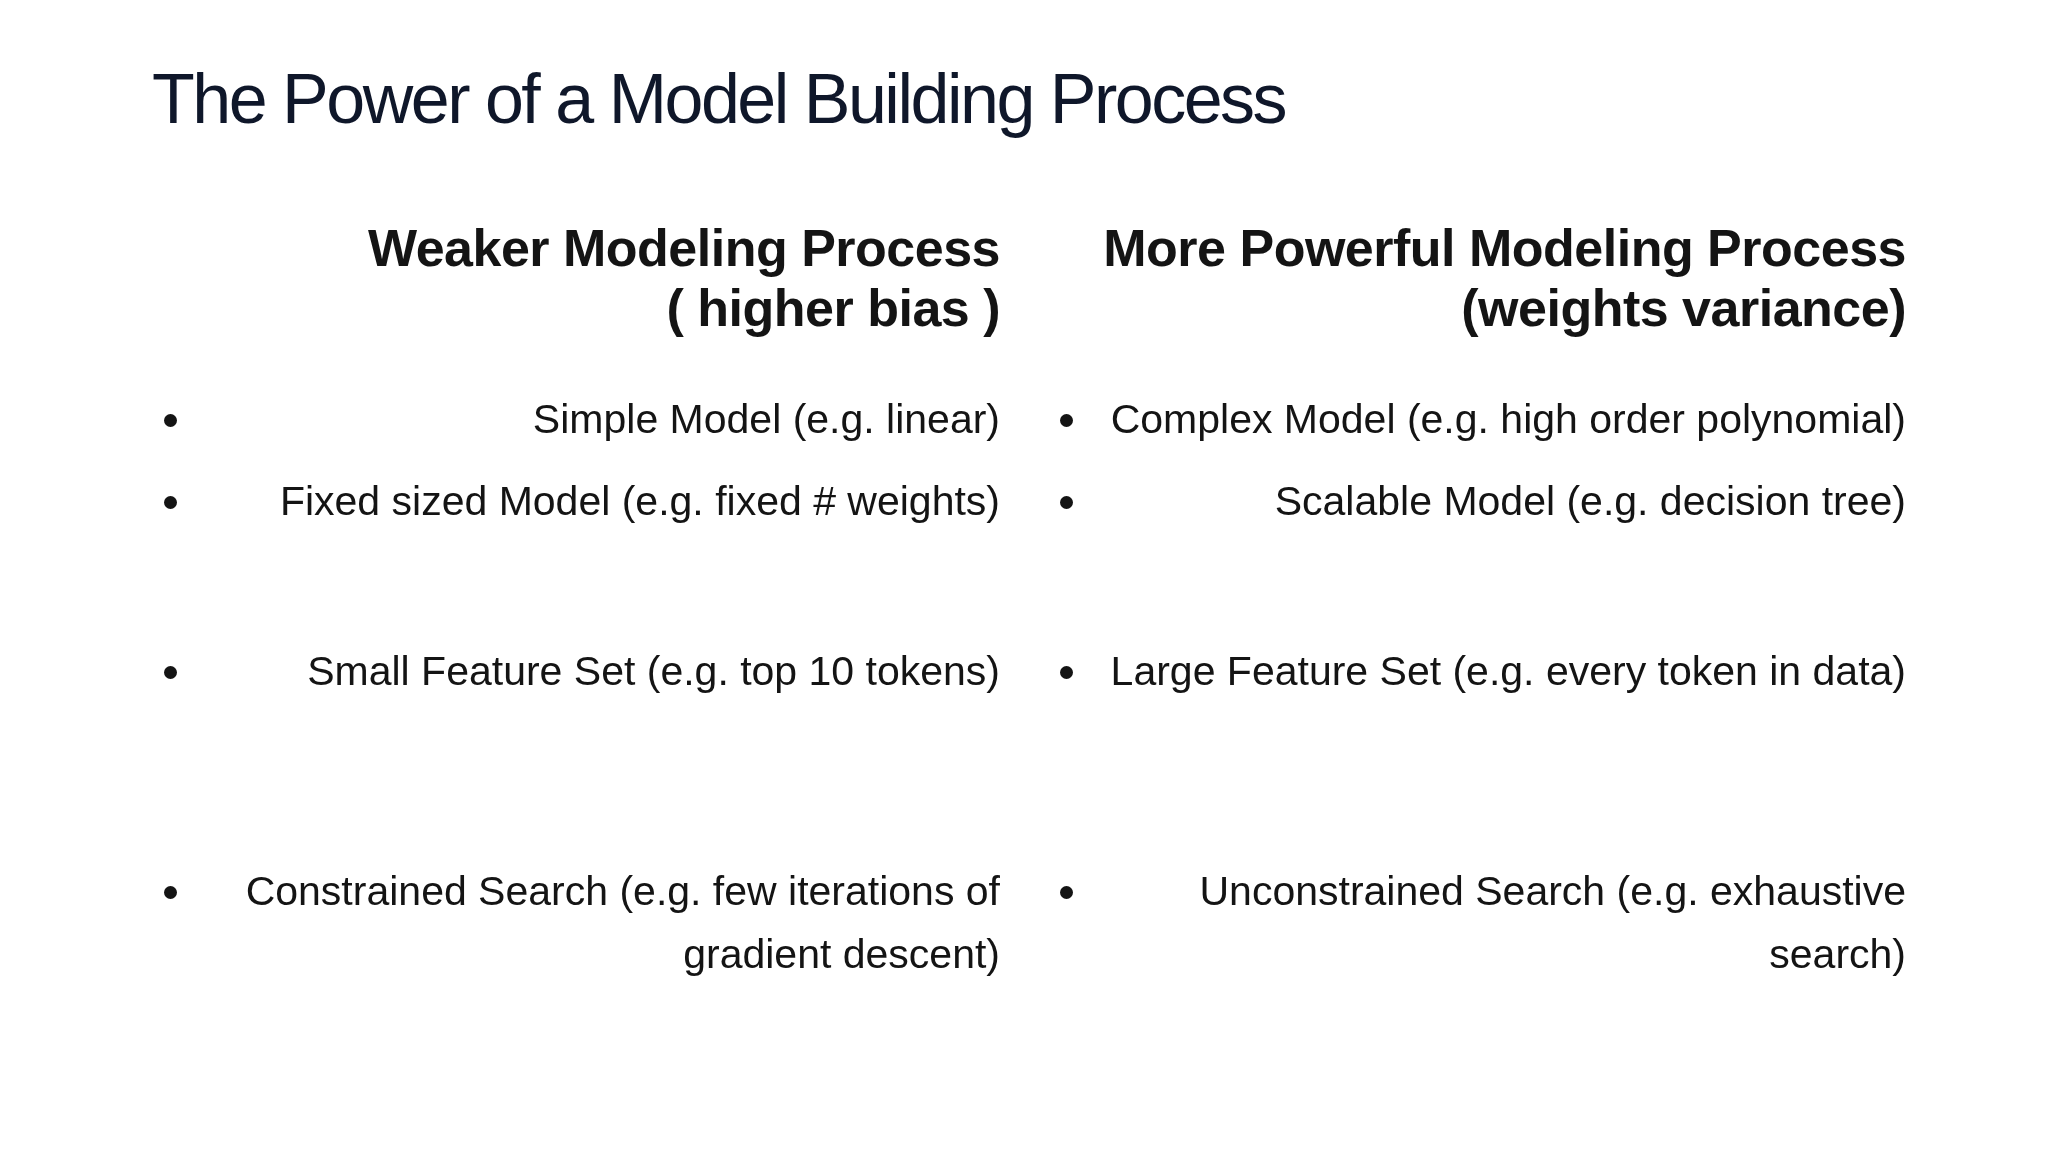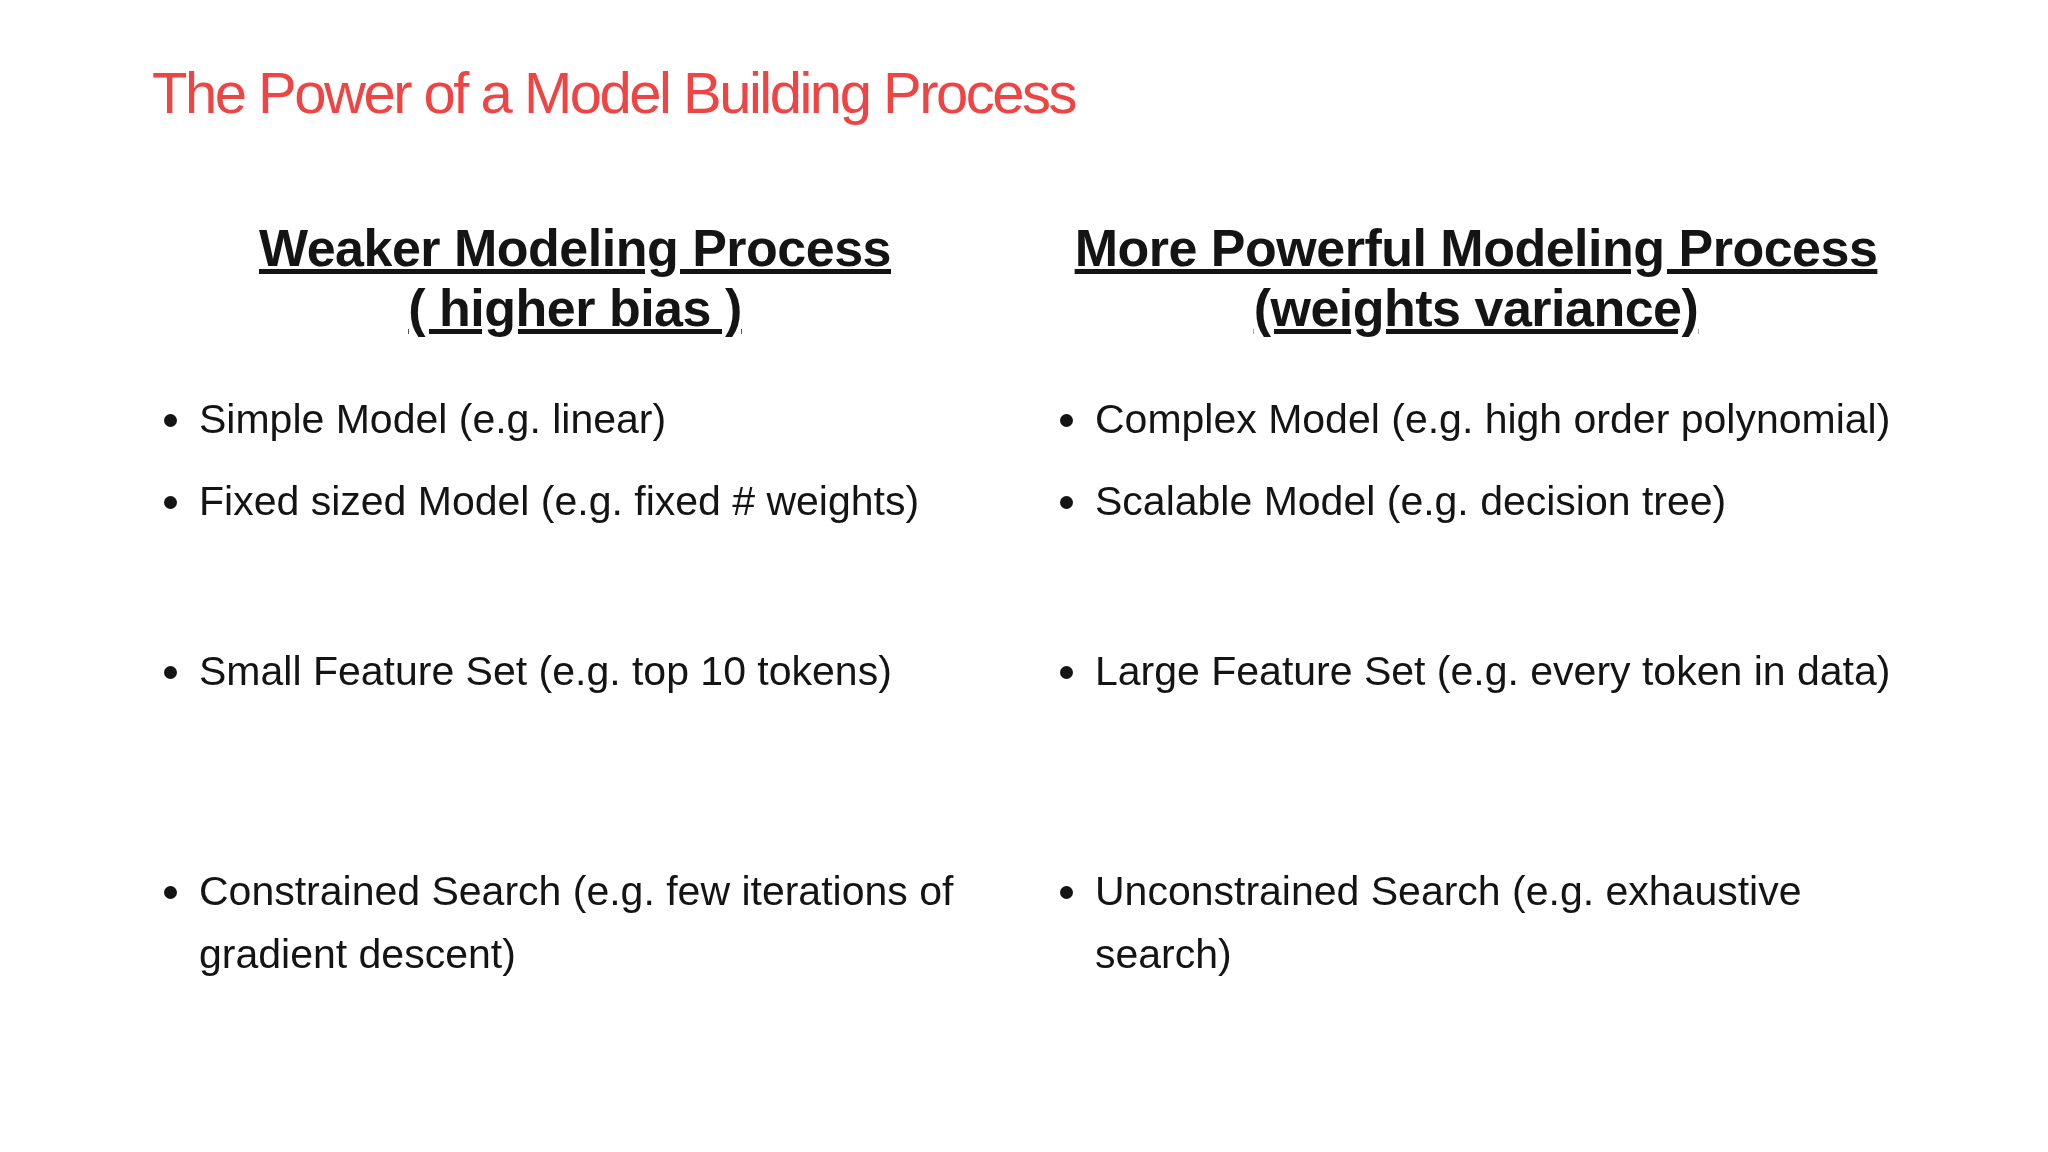--- a/index.html
+++ b/index.html
@@ -21,11 +21,11 @@
     left: 152px;
     top: 64px;
     margin: 0;
-    font-size: 58px;
+    font-size: 70px;
     line-height: 1;
     font-weight: 400;
     letter-spacing: -2.5px;
-    color: #ef4444;
+    color: #0f172a;
     white-space: nowrap;
   }
   .column {

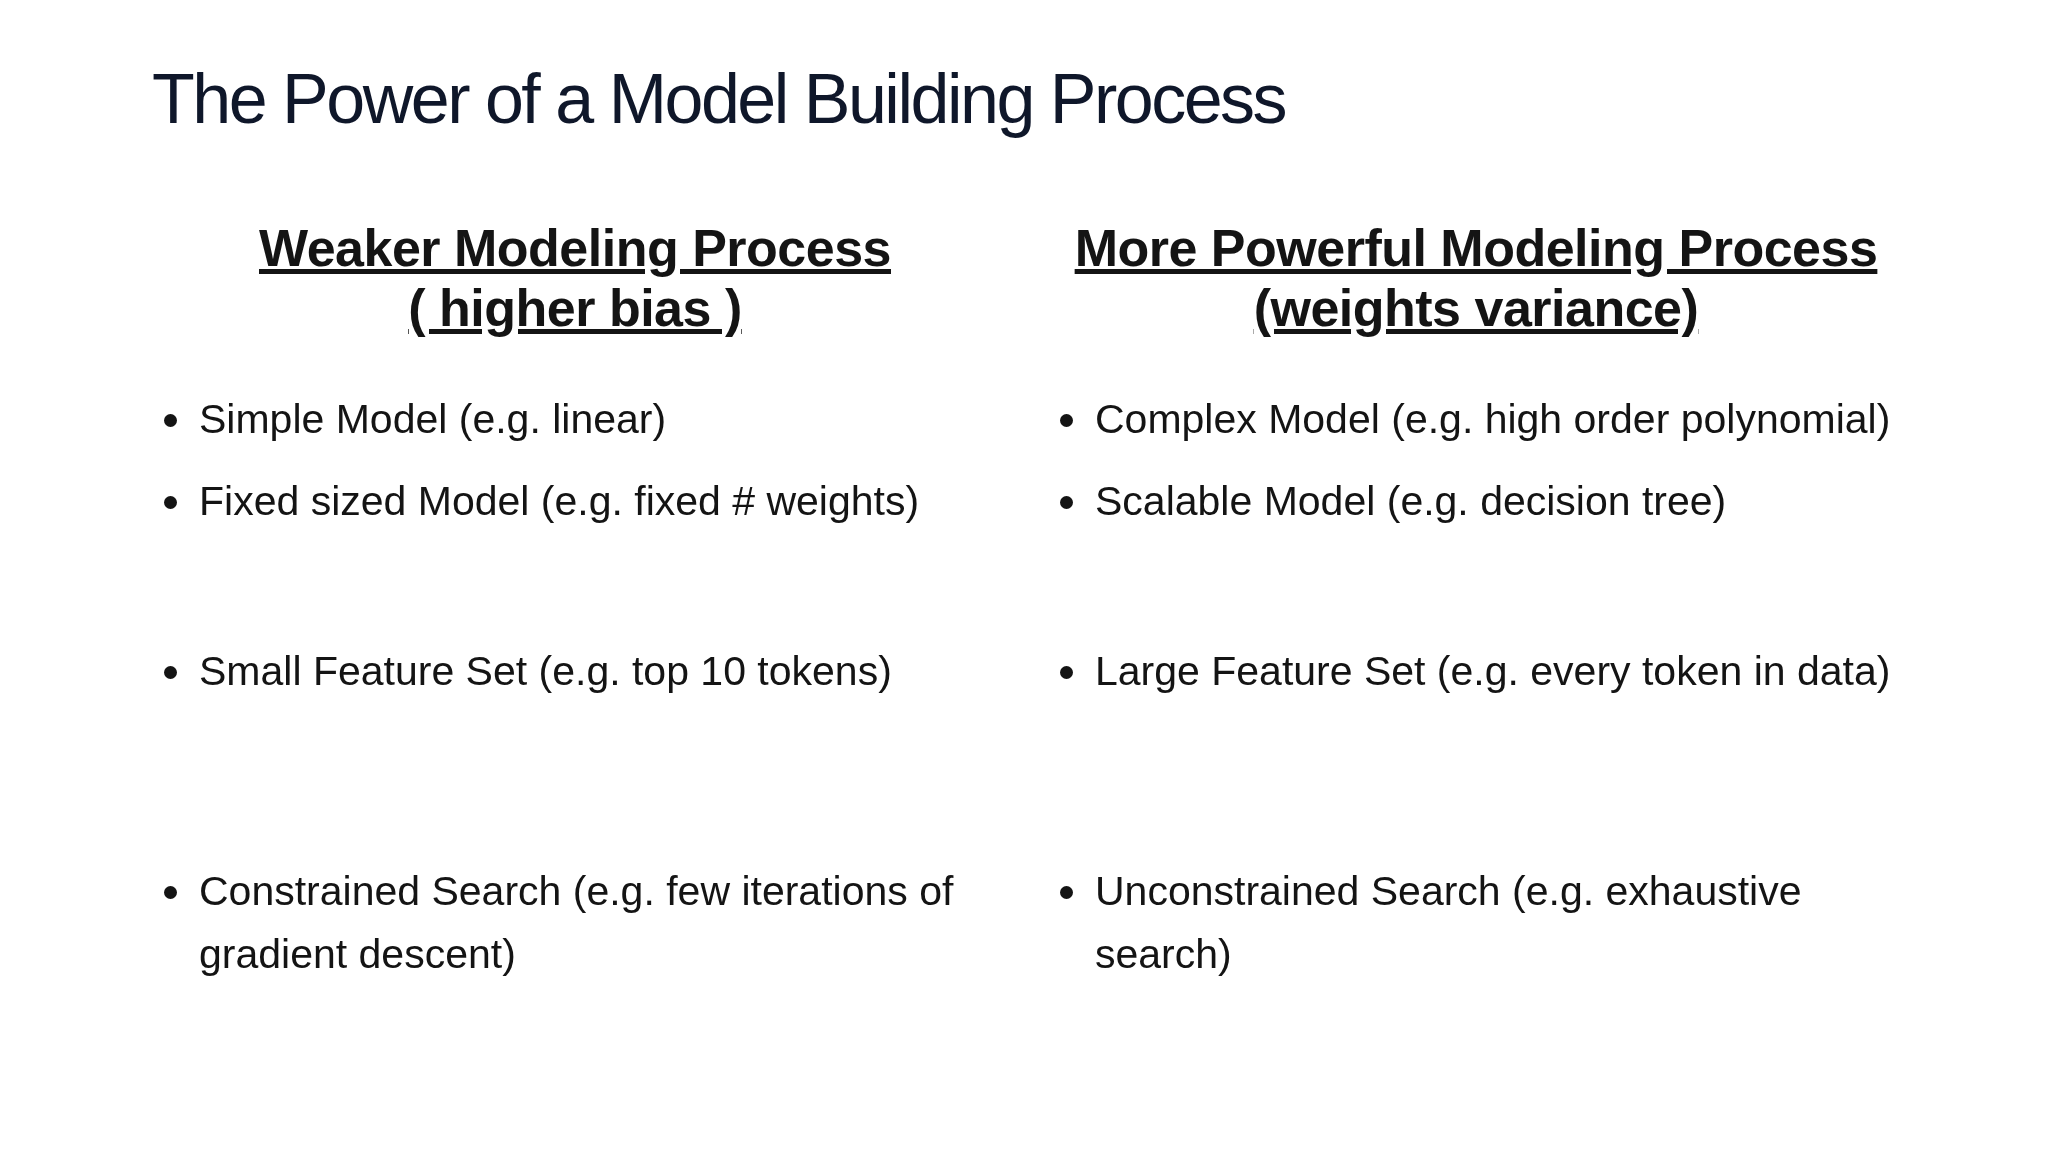--- a/index.html
+++ b/index.html
@@ -40,13 +40,12 @@
     top: 218px;
     left: 0;
     right: 0;
-    text-align: center;
+    text-align: right;
     font-size: 52px;
     font-weight: 700;
     line-height: 60px;
     letter-spacing: -0.5px;
     color: #141414;
-    text-decoration: underline;
   }
   .bullet {
     position: absolute;

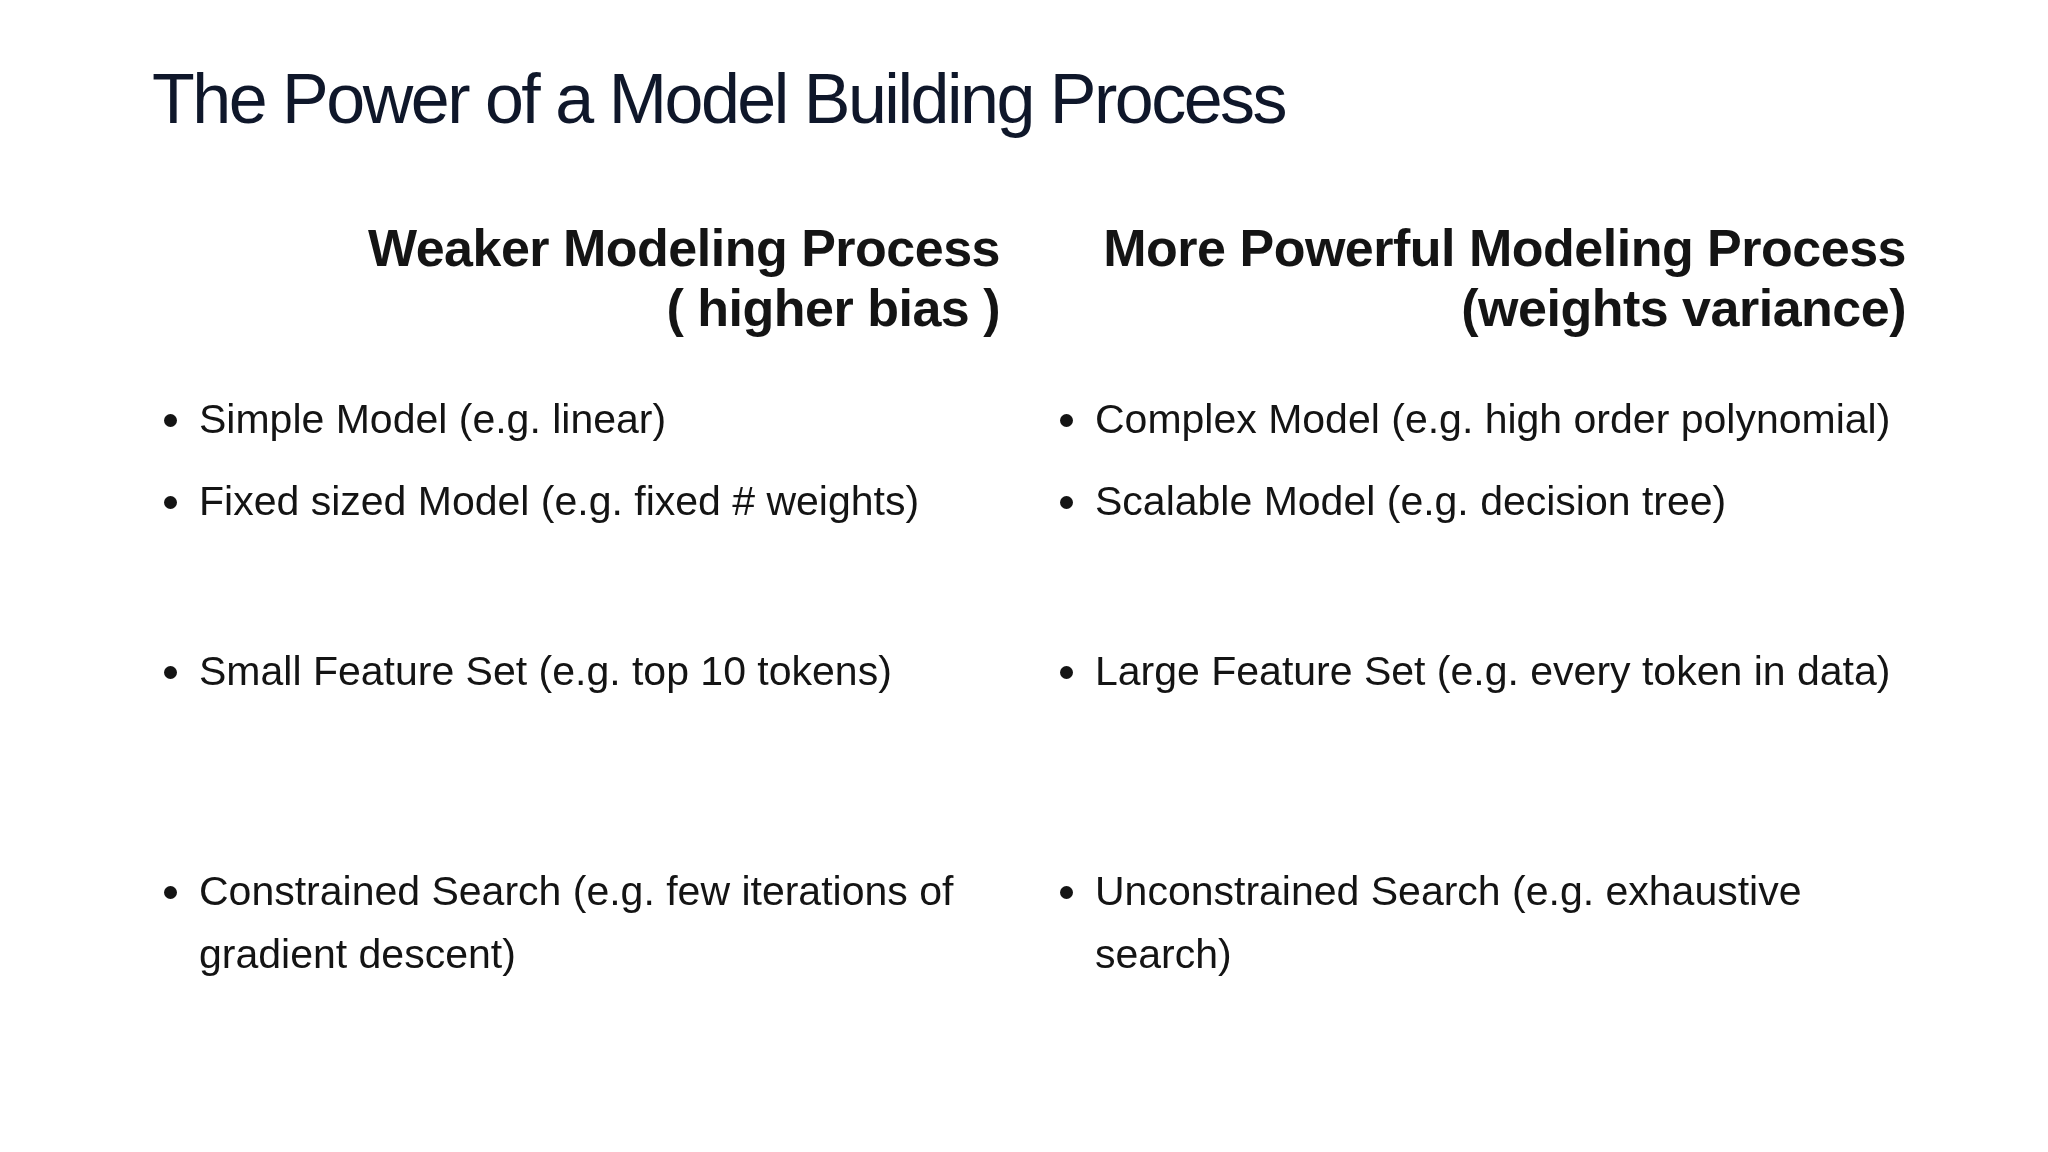--- a/index.html
+++ b/index.html
@@ -55,6 +55,7 @@
     font-size: 41px;
     line-height: 63px;
     color: #141414;
+    text-align: right;
   }
   .b1 { top: 388px; }
   .b2 { top: 452px; margin-top: 18px; }

